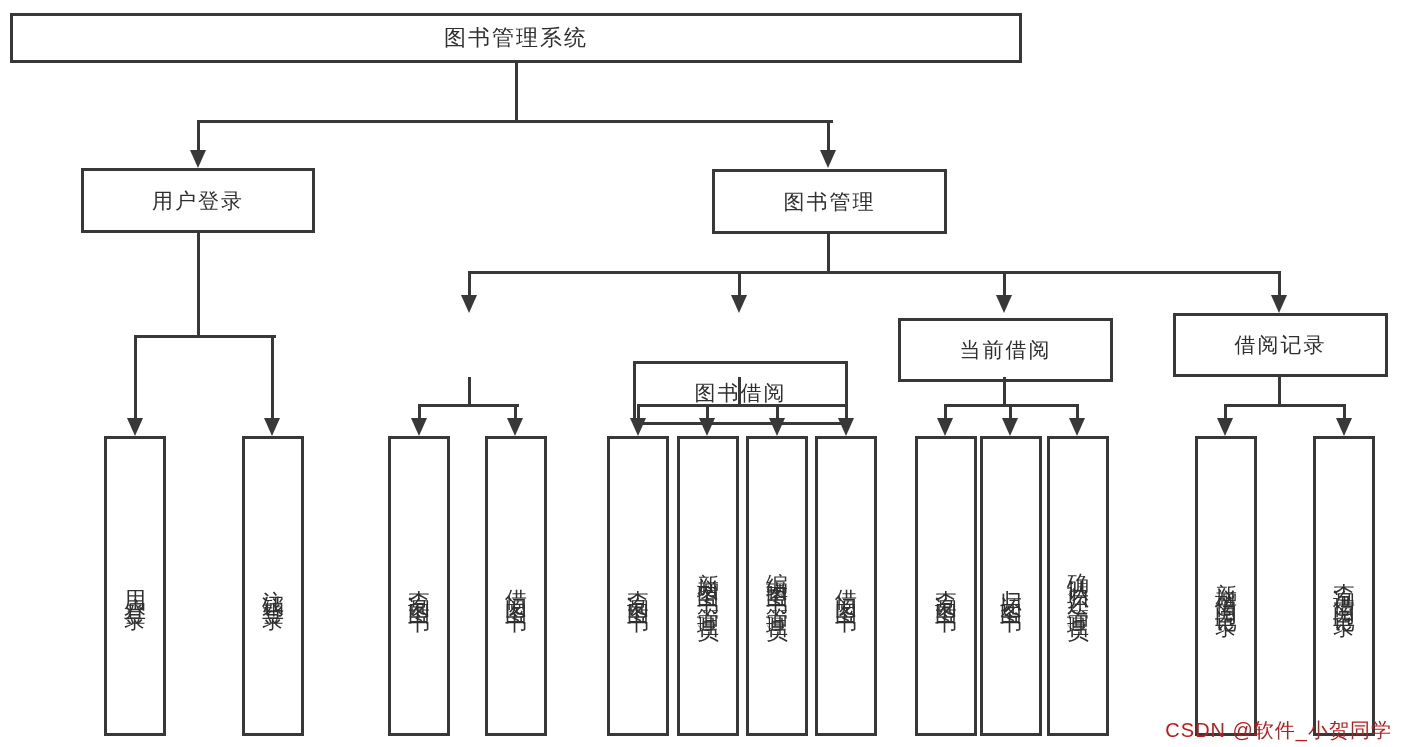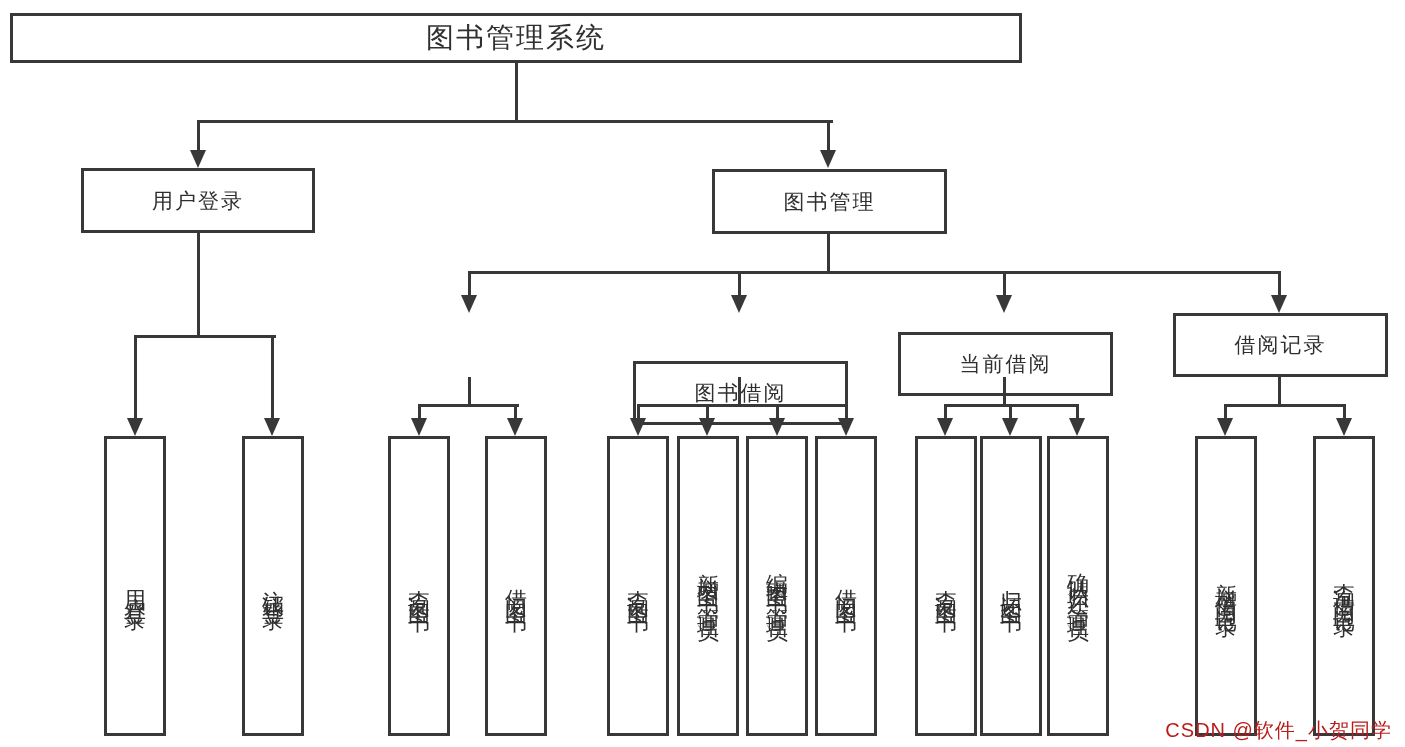--- a/index.html
+++ b/index.html
@@ -27,7 +27,7 @@
     letter-spacing:2px;
     white-space:nowrap;
   }
-  .root{font-size:28px;}
+  .root{font-size:22px;}
   .vbox{
     writing-mode:vertical-rl;
     text-orientation:mixed;

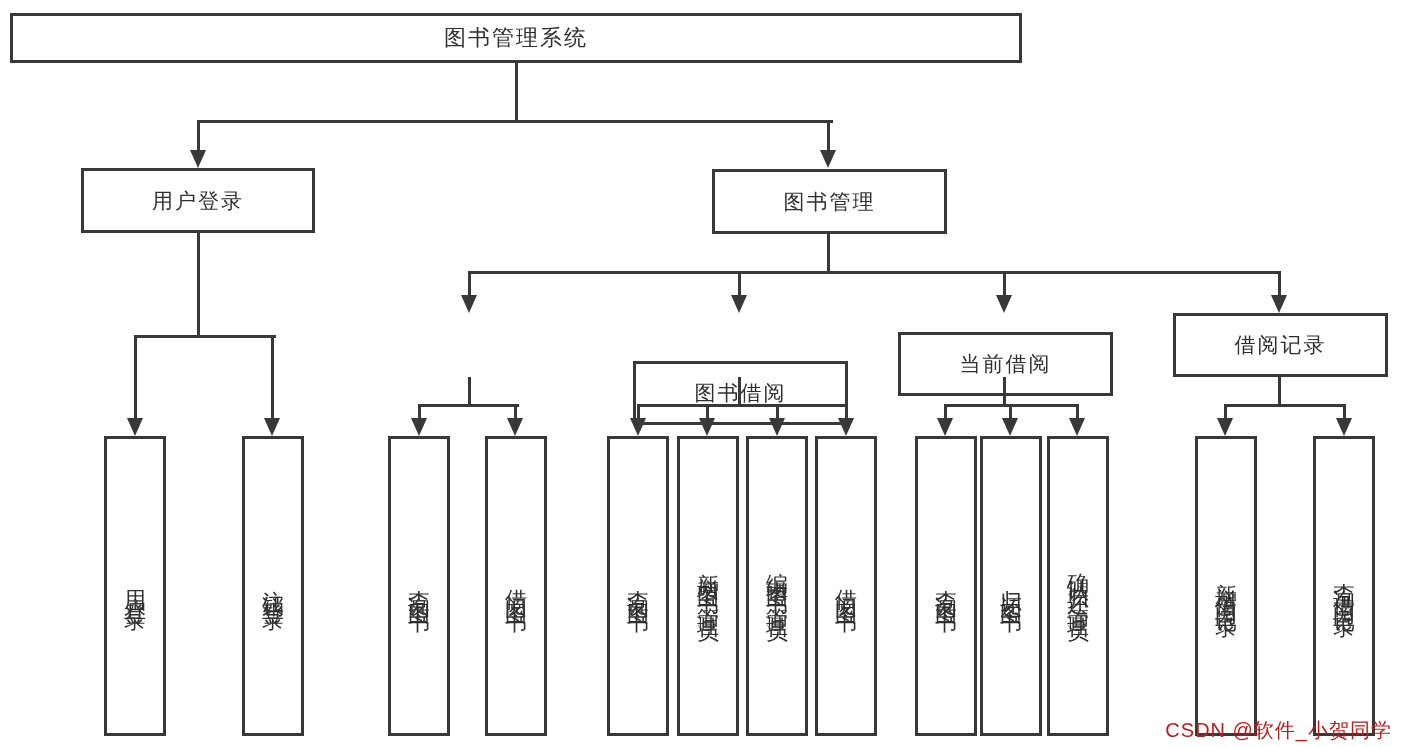--- a/index.html
+++ b/index.html
@@ -92,7 +92,7 @@
   <div class="arrow" style="left:1271px;top:295px;"></div>
 
   <div class="box" style="left:633px;top:313px;width:215px;height:64px;margin-top:48px;">图书借阅</div>
-  <div class="box" style="left:898px;top:332px;width:215px;height:64px;">当前借阅</div>
+  <div class="box" style="left:898px;top:318px;width:215px;height:64px;">当前借阅</div>
   <div class="box" style="left:1173px;top:313px;width:215px;height:64px;font-family:Liberation Mono, monospace;">借阅记录</div>
 
   <div class="vline" style="left:468px;top:377px;height:30px;"></div>

